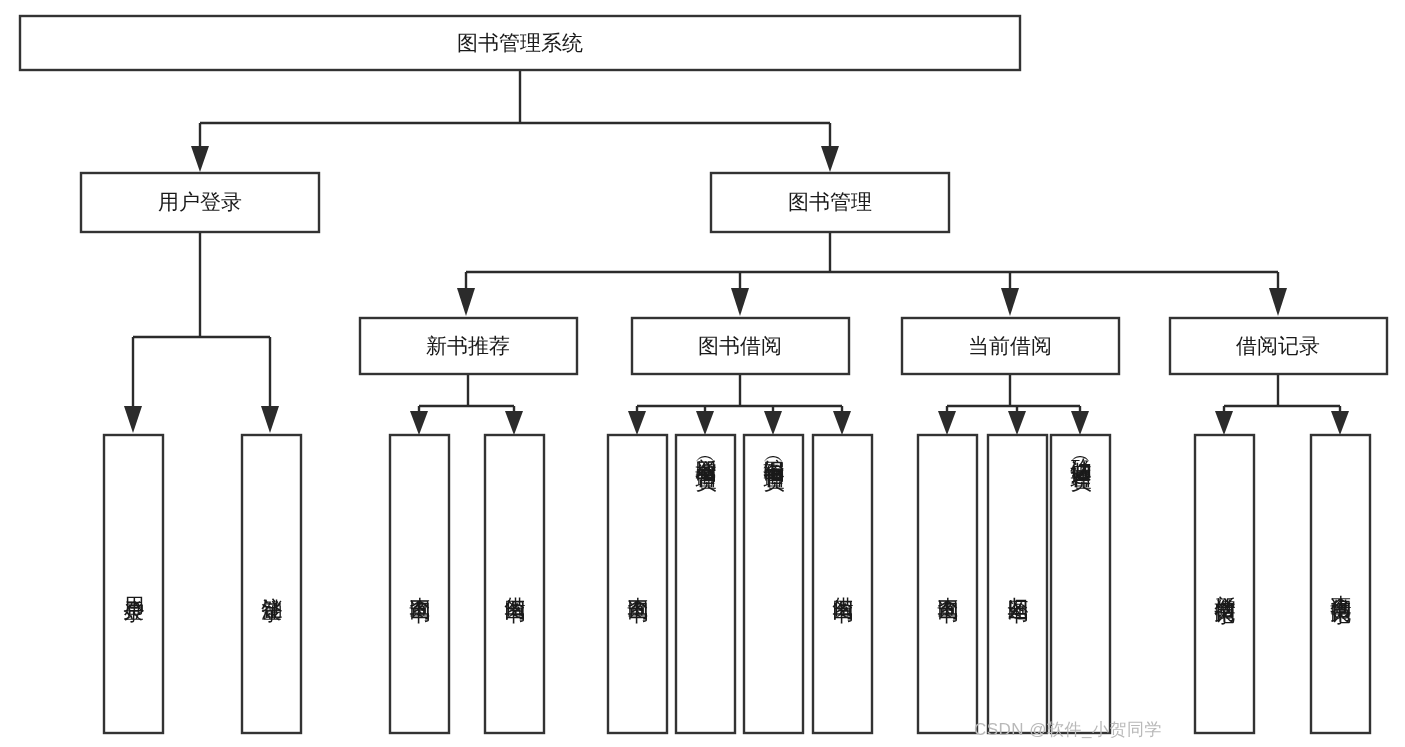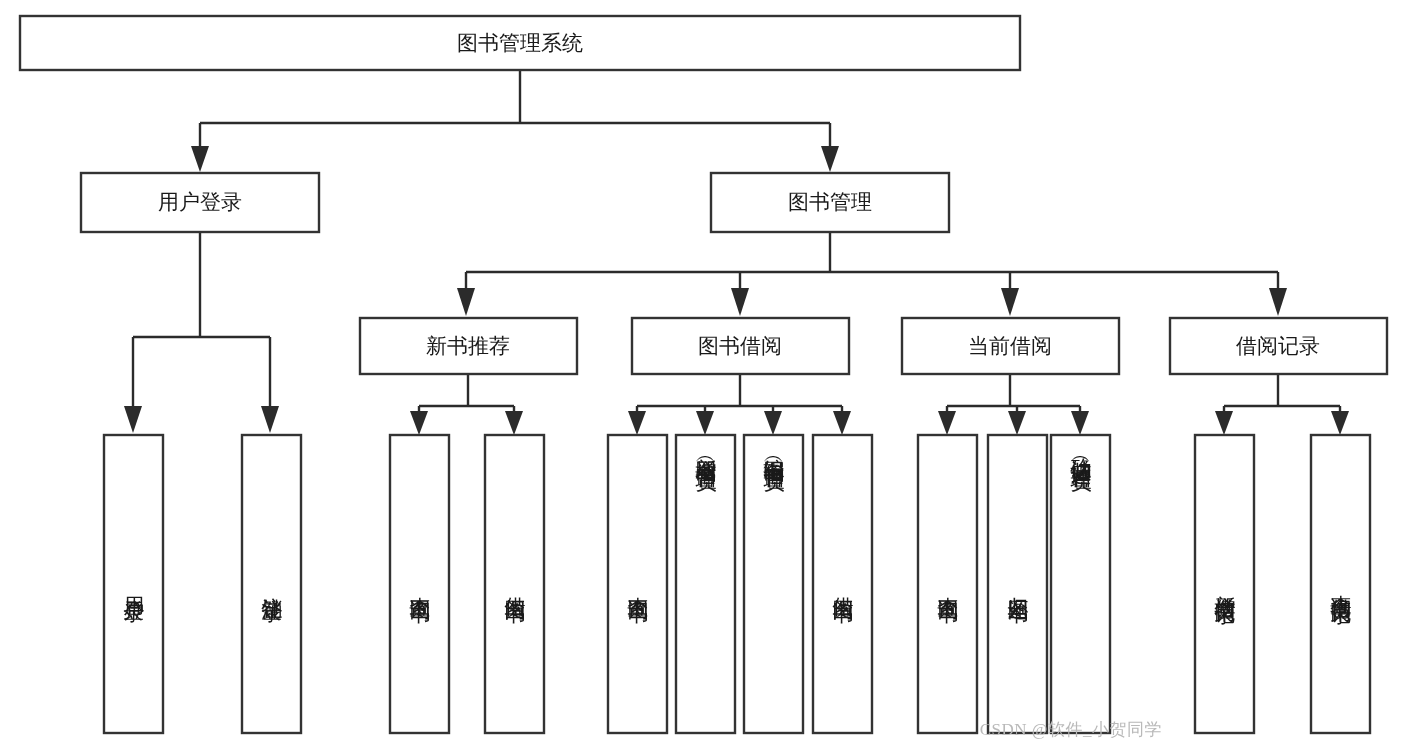--- a/index.html
+++ b/index.html
@@ -69,7 +69,7 @@
     position: absolute;
     right: 8px;
     bottom: 6px;
-    font-family: Liberation Serif, serif;
+    font-family: Liberation Sans, sans-serif;
     font-size: 17px;
     color: #b9b9b9;
     letter-spacing: 0.5px;

